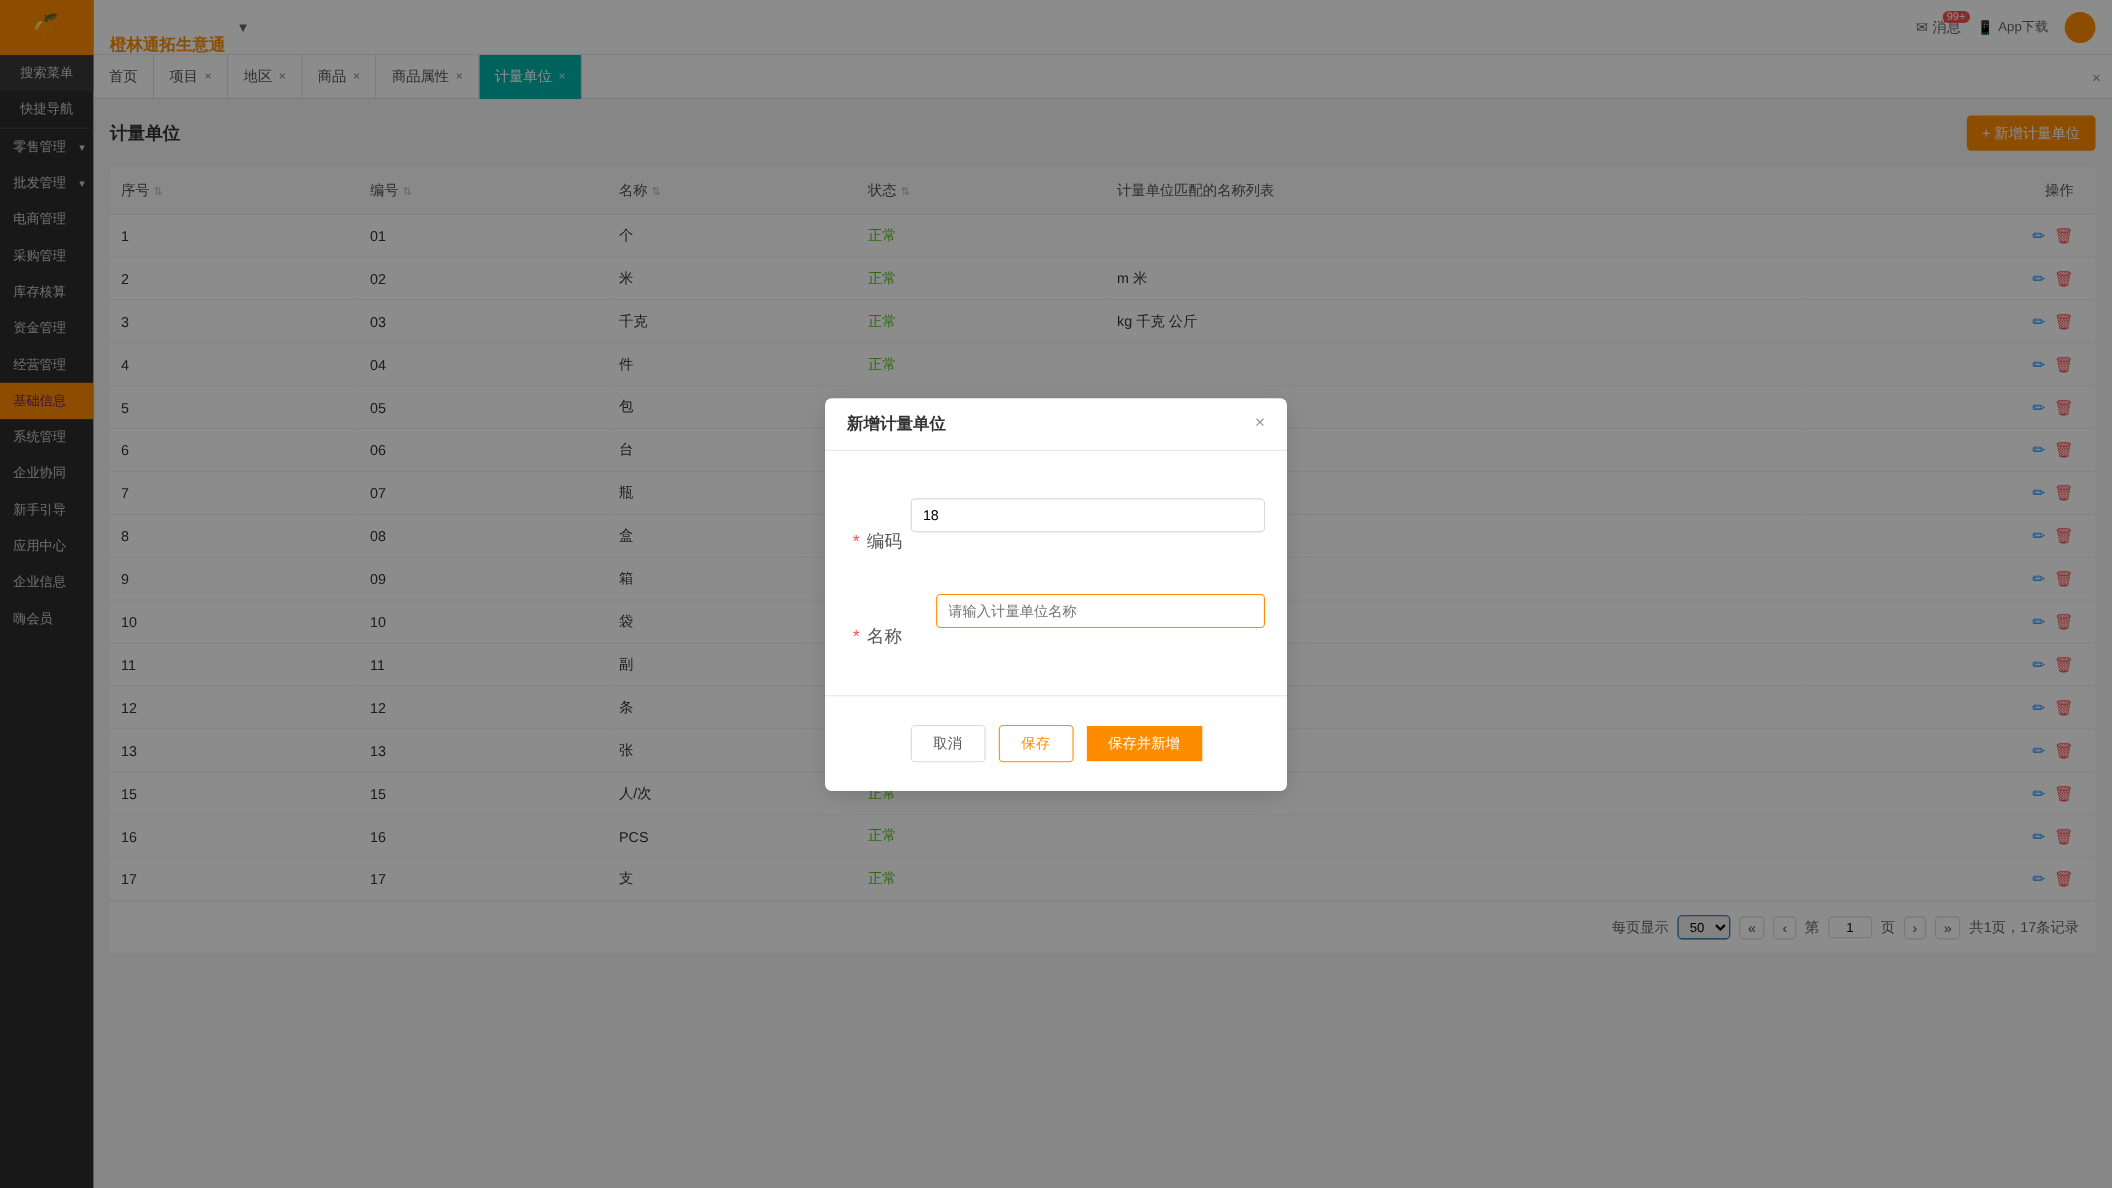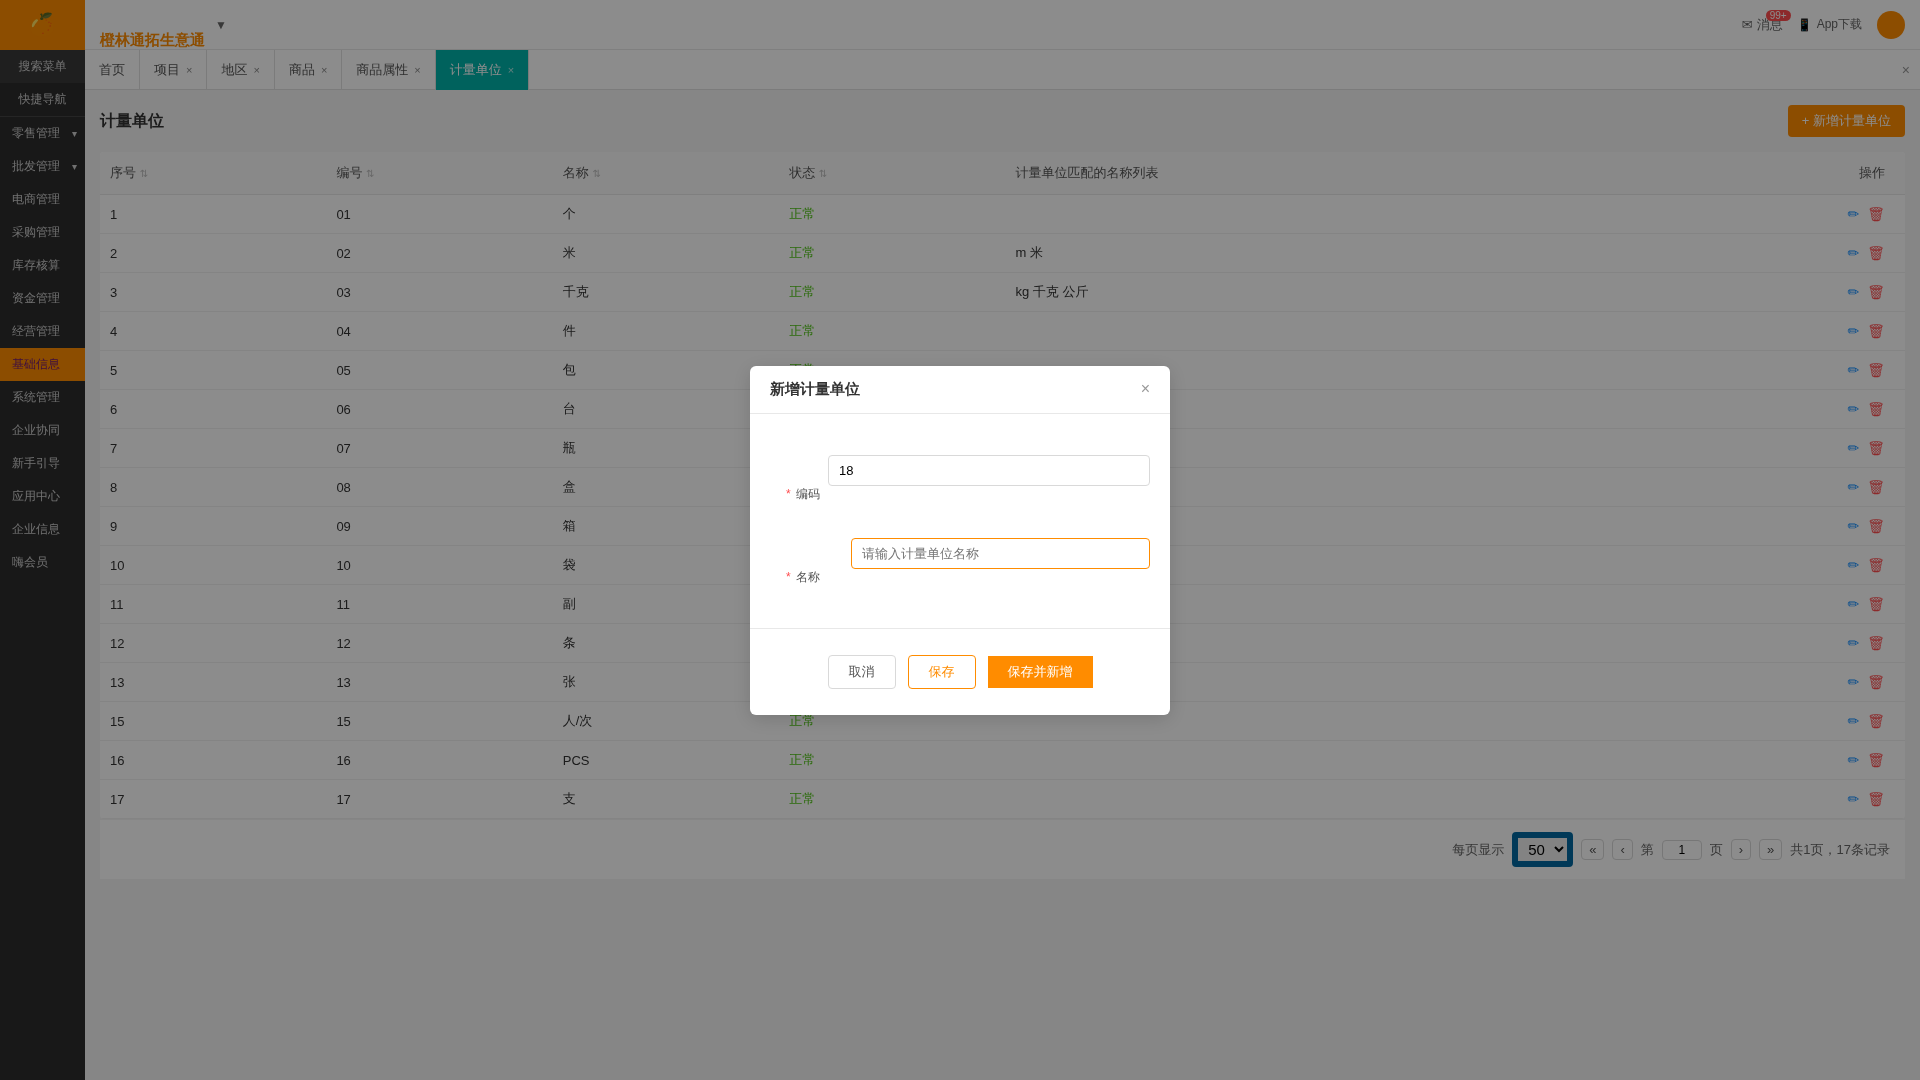--- a/index.html
+++ b/index.html
@@ -67,7 +67,7 @@
     .modal-close { cursor: pointer; color: #999; font-size: 16px; border: none; background: none; }
     .modal-body { padding: 24px 20px; }
     .form-row { display: flex; align-items: center; margin-bottom: 18px; gap: 8px; }
-    .form-label { font-size: 12px; color: #555; width: 50px; text-align: right; flex-shrink: 0; margin-top: 48px; }
+    .form-label { font-size: 16px; color: #555; width: 50px; text-align: right; flex-shrink: 0; margin-top: 48px; }
     .form-required { color: #ff4d4f; margin-right: 2px; }
     .form-input { flex: 1; border: 1px solid #d9d9d9; border-radius: 4px; padding: 7px 10px; font-size: 13px; outline: none; }
     .form-input.name-input { border-color: #ff8c00; margin-left: 23px; }

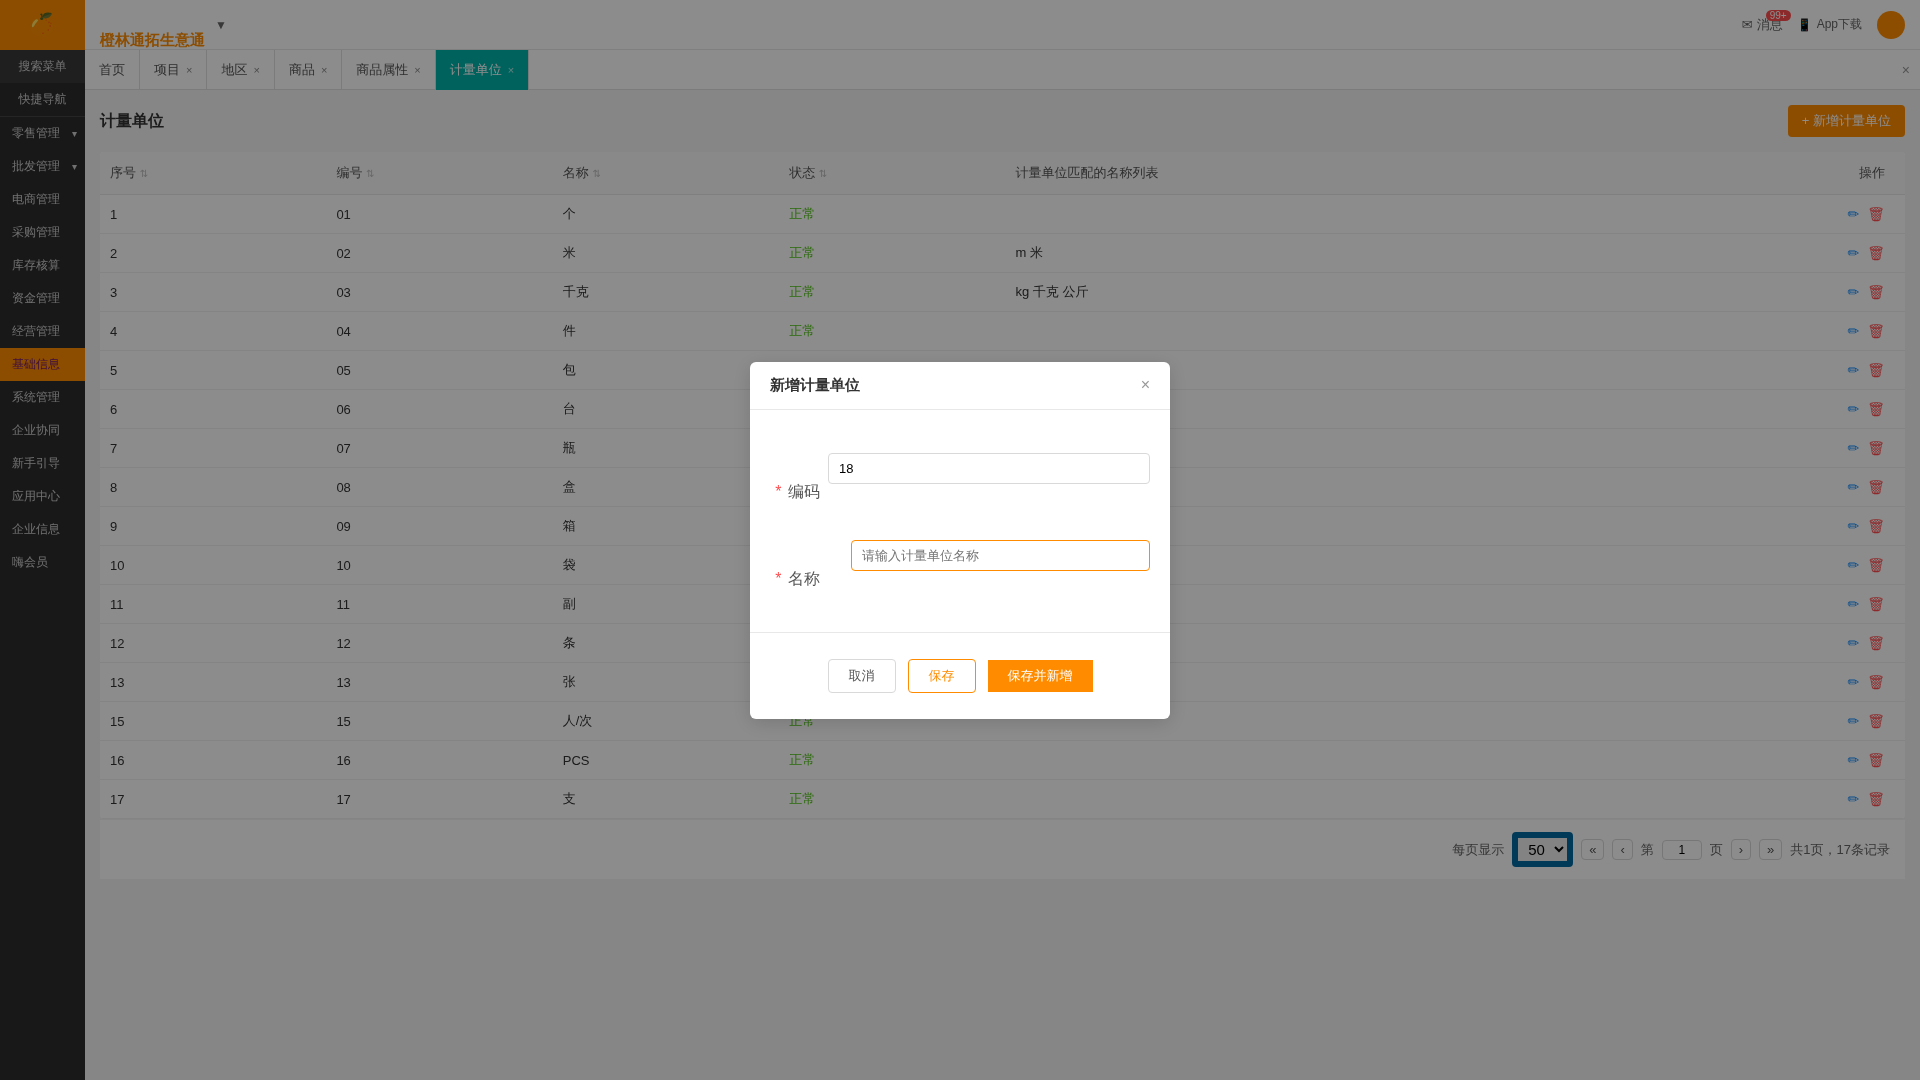--- a/index.html
+++ b/index.html
@@ -55,7 +55,7 @@
 
     
     .pagination { display: flex; align-items: center; justify-content: flex-end; padding: 12px 15px; background: white; font-size: 13px; color: #666; gap: 8px; margin-top: 1px; }
-    .page-select { border: 6px solid #0369a1; border-radius: 4px; padding: 2px 6px; font-size: 15px; }
+    .page-select { border: 1px solid #0369a1; border-radius: 4px; padding: 2px 6px; font-size: 12px; }
     .page-btn { border: 1px solid #d9d9d9; border-radius: 4px; padding: 2px 7px; cursor: pointer; background: white; color: #555; font-size: 13px; }
     .page-input { border: 1px solid #d9d9d9; border-radius: 4px; width: 40px; text-align: center; padding: 2px 4px; font-size: 12px; }
 

